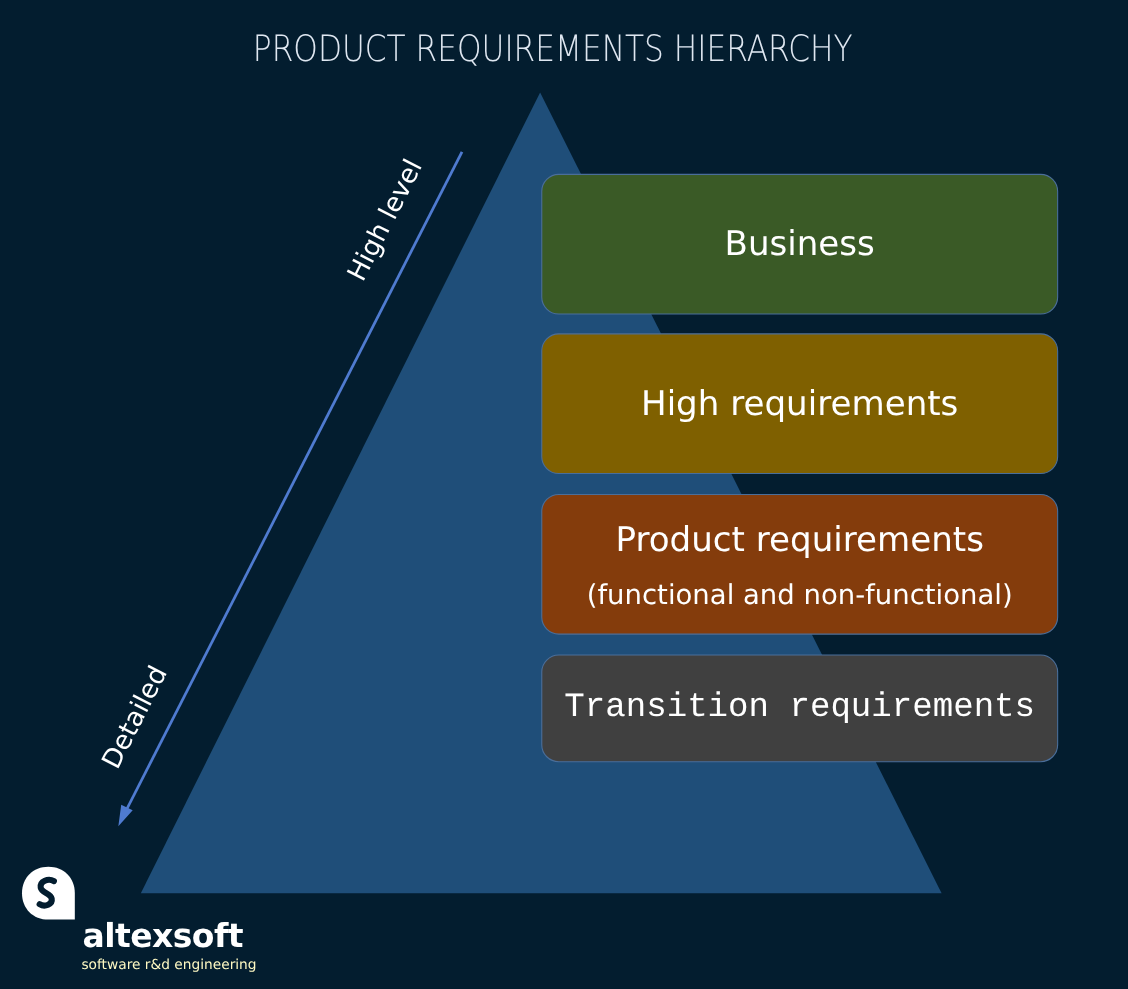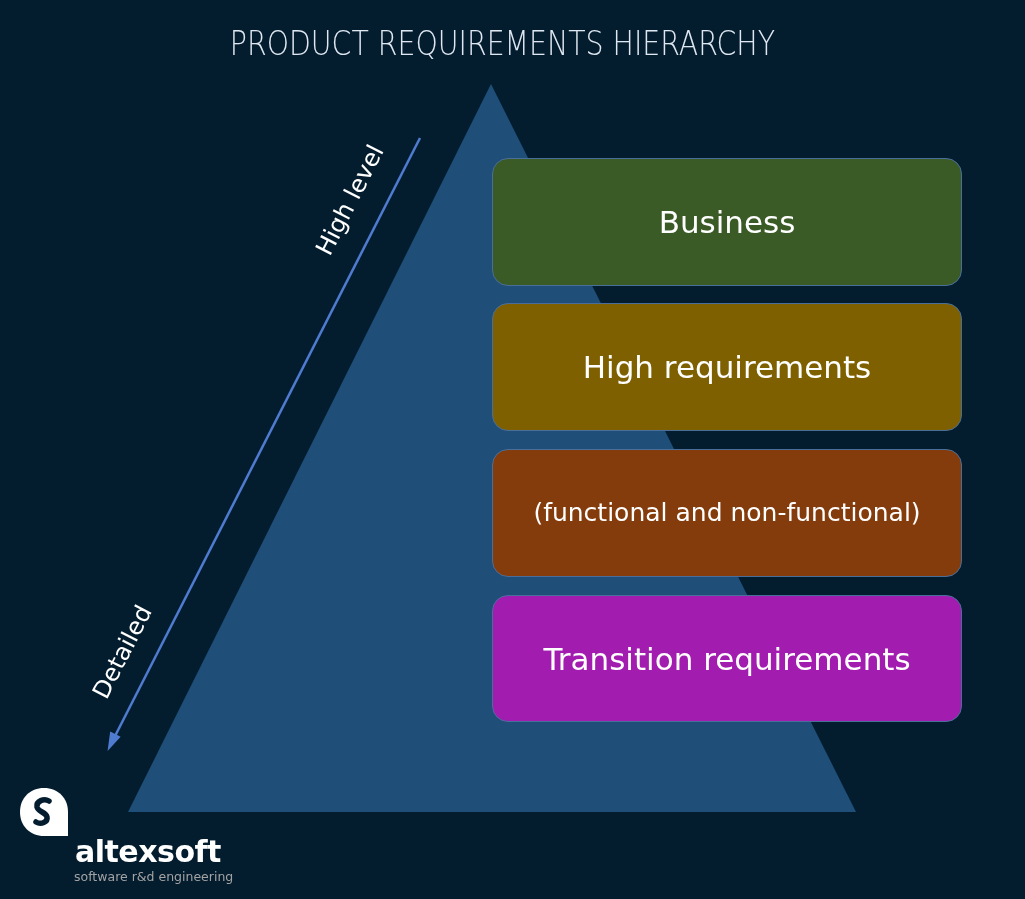--- a/index.html
+++ b/index.html
@@ -72,6 +72,7 @@
 </div>
 
 <div class="box" style="top:449px; height:128px; background:#843c0c;">
+  <div class="main" style="line-height:56px;">Product requirements</div>
   <div class="sub">(functional and non-functional)</div>
 </div>
 

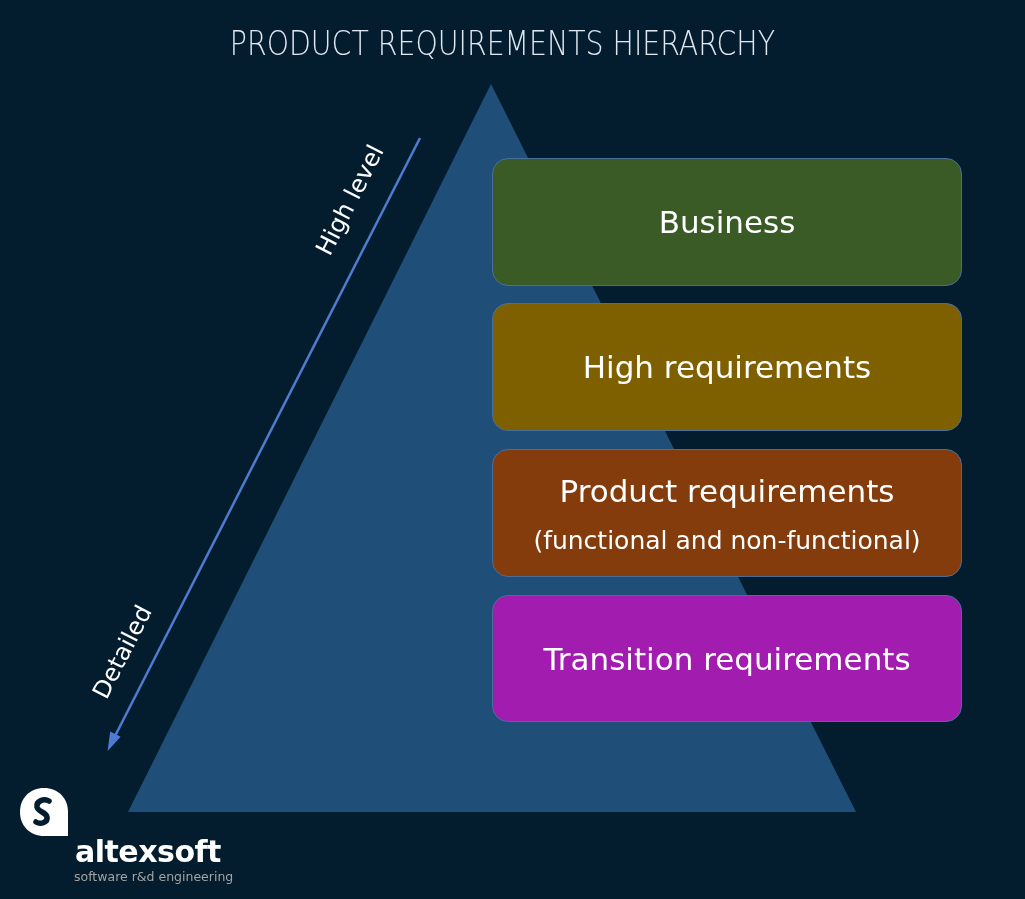--- a/index.html
+++ b/index.html
@@ -76,7 +76,7 @@
   <div class="sub">(functional and non-functional)</div>
 </div>
 
-<div class="box" style="top:595px; height:127px; background:#a21caf;">
+<div class="box" style="top:595px; height:98px; background:#404040;font-family:Liberation Mono, monospace;">
   <div class="main">Transition requirements</div>
 </div>
 

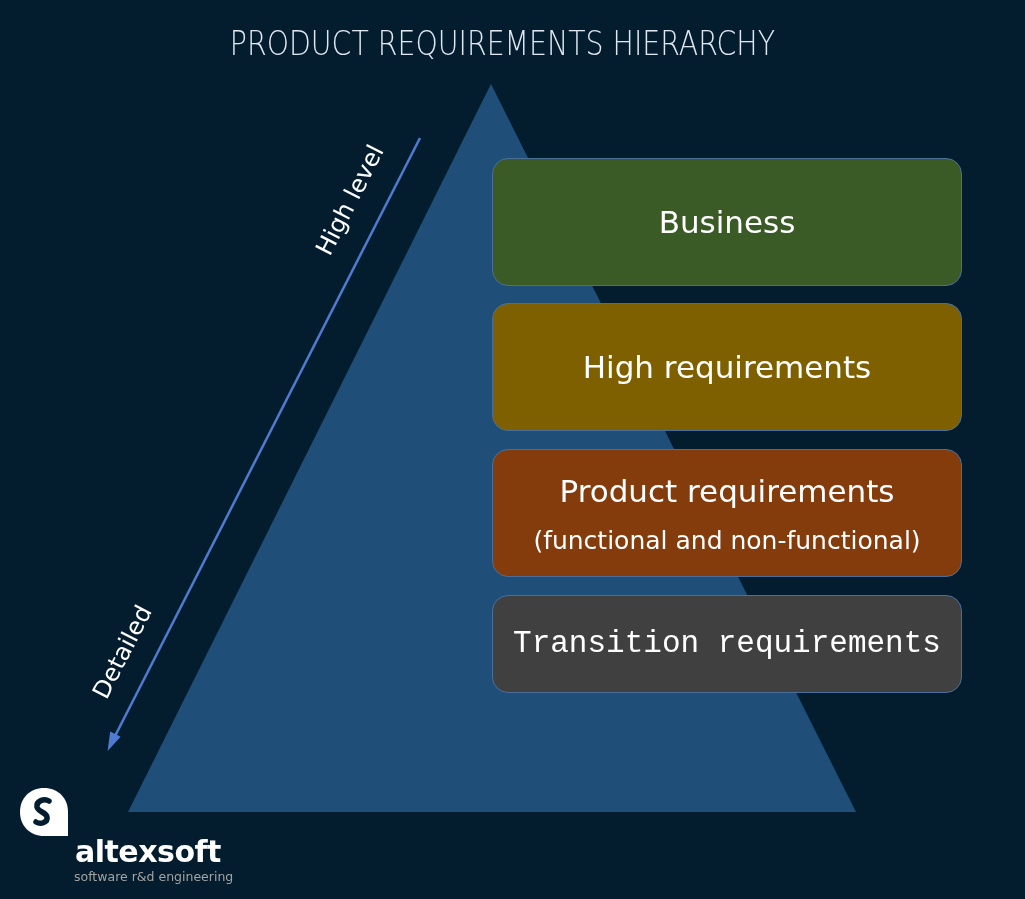--- a/index.html
+++ b/index.html
@@ -43,7 +43,7 @@
     }
     .tagline {
       position: absolute; left: 74px; top: 869px;
-      color: #a3a3a3; font-family: "DejaVu Sans", sans-serif;
+      color: #fef9c3; font-family: "DejaVu Sans", sans-serif;
       font-size: 12.5px;
     }
   </style>

